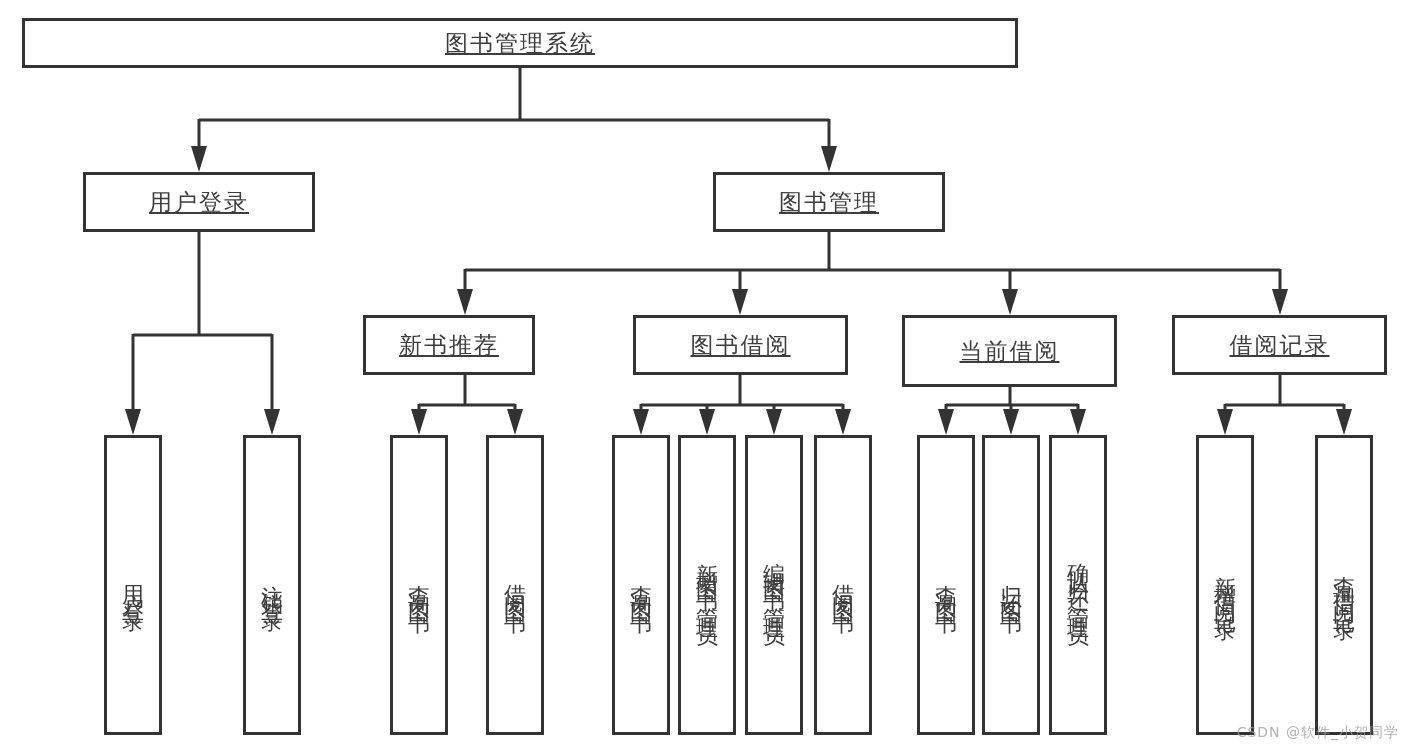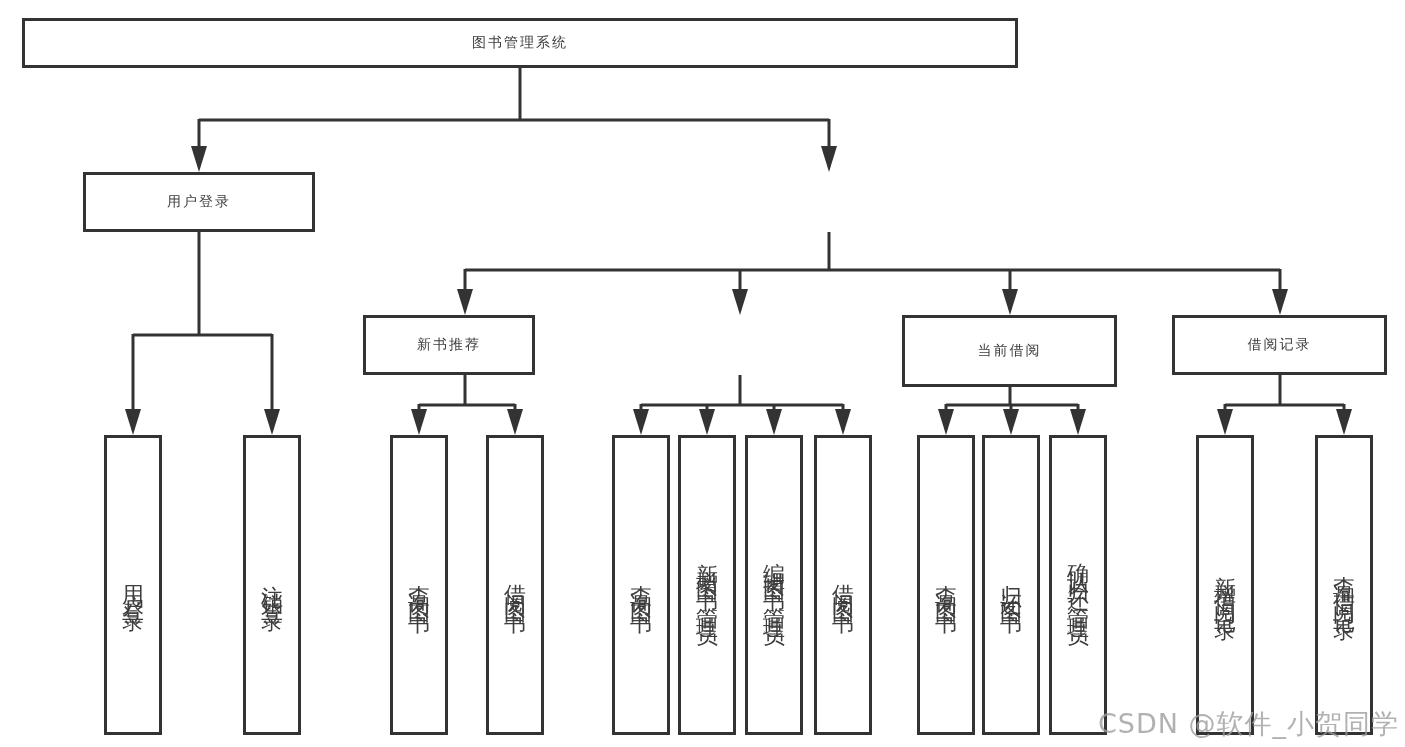--- a/index.html
+++ b/index.html
@@ -32,10 +32,11 @@
     z-index: 1;
   }
   .hbox .lbl {
-    font-size: 14px;
+    font-size: 23px;
     letter-spacing: 2px;
     color: #3d3d3d;
     white-space: nowrap;
+    text-decoration: underline;
   }
   .vbox {
     position: absolute;

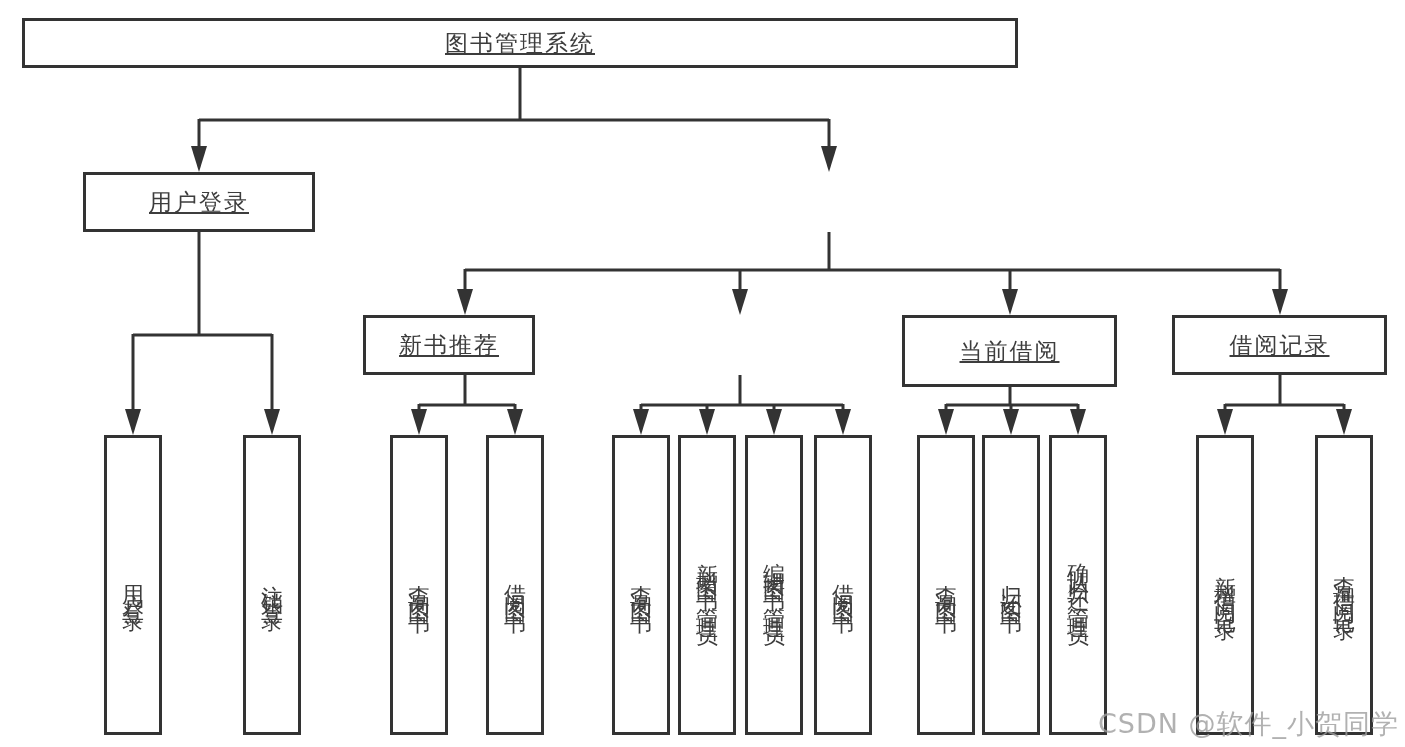--- a/index.html
+++ b/index.html
@@ -163,6 +163,9 @@
   <div class="hbox" style="left:83px;top:172px;width:232px;height:60px">
     <span class="lbl">用户登录</span>
   </div>
+  <div class="hbox" style="left:713px;top:172px;width:232px;height:60px">
+    <span class="lbl">图书管理</span>
+  </div>
 
   <div class="hbox" style="left:363px;top:315px;width:172px;height:60px">
     <span class="lbl">新书推荐</span>

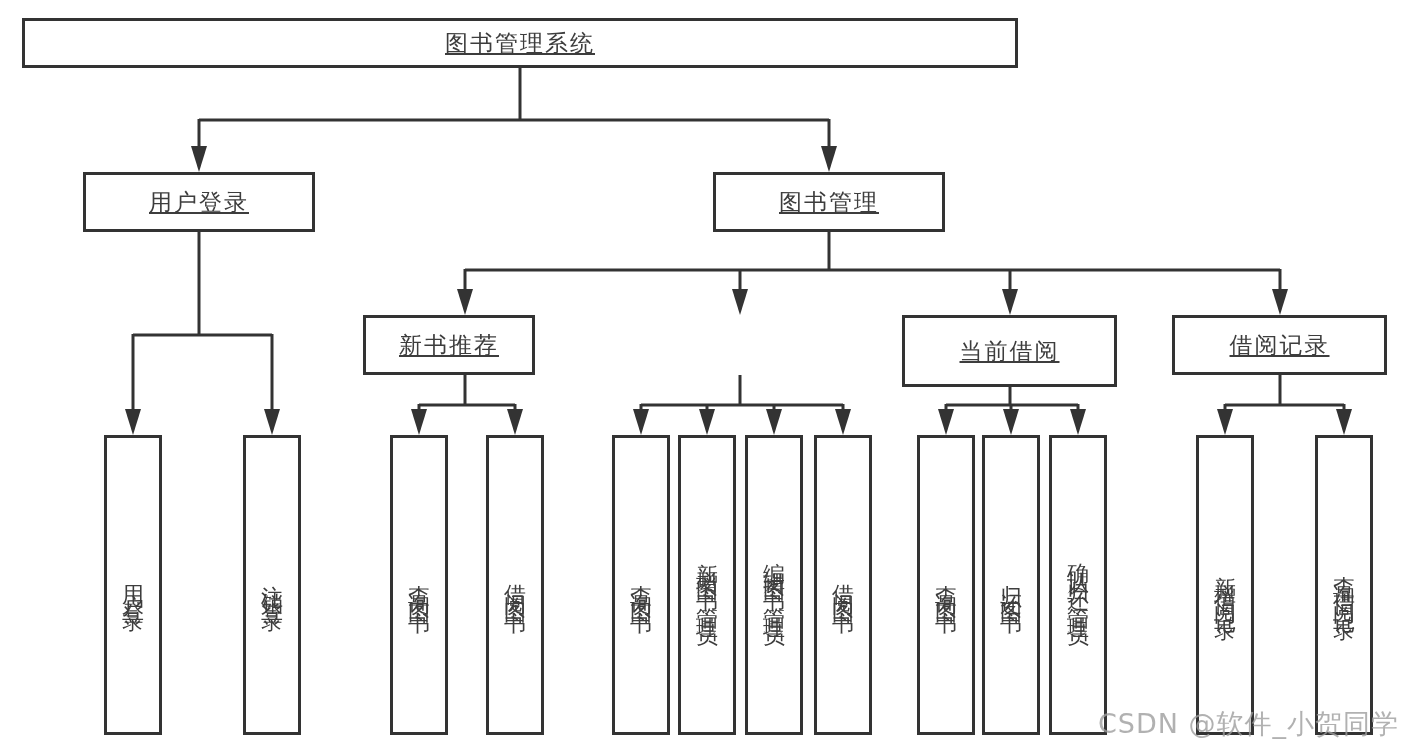--- a/index.html
+++ b/index.html
@@ -170,6 +170,9 @@
   <div class="hbox" style="left:363px;top:315px;width:172px;height:60px">
     <span class="lbl">新书推荐</span>
   </div>
+  <div class="hbox" style="left:633px;top:315px;width:215px;height:60px">
+    <span class="lbl">图书借阅</span>
+  </div>
   <div class="hbox" style="left:902px;top:315px;width:215px;height:72px">
     <span class="lbl">当前借阅</span>
   </div>

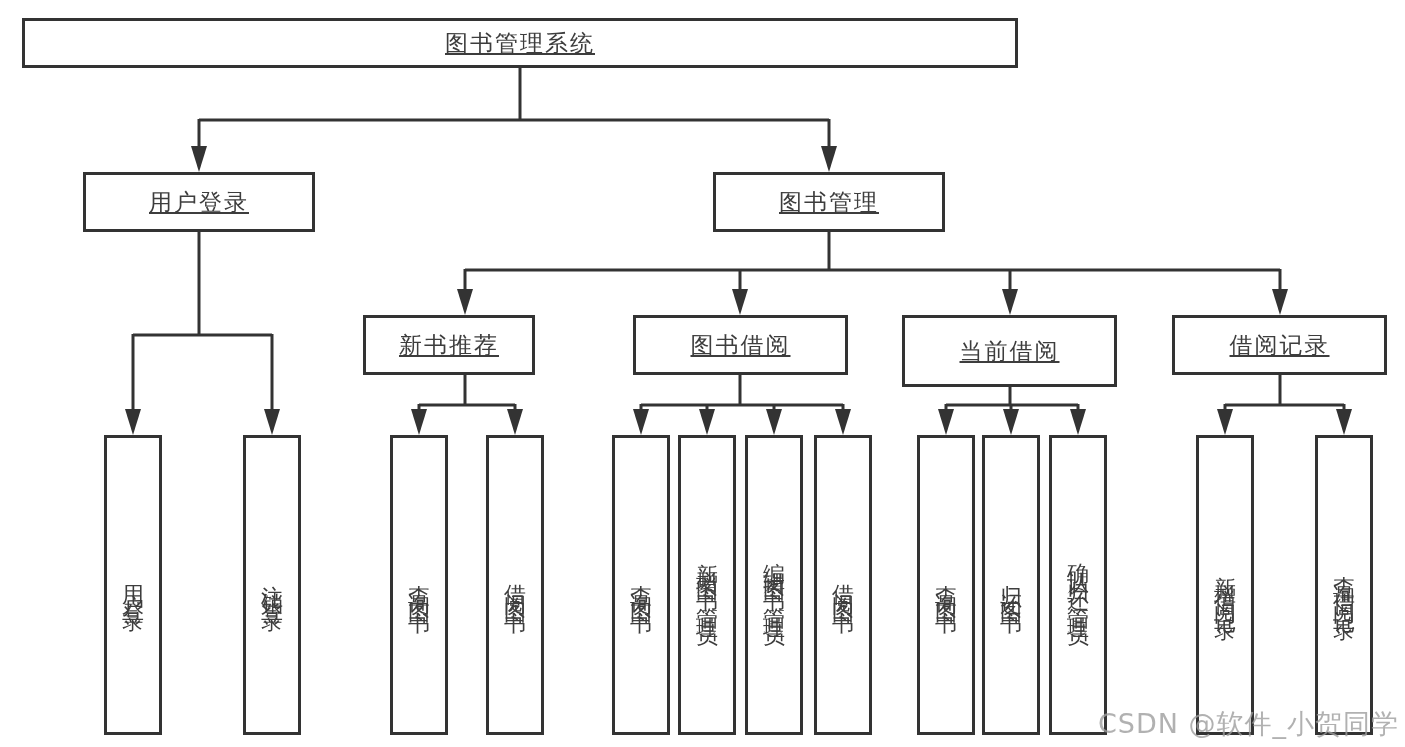--- a/index.html
+++ b/index.html
@@ -61,7 +61,7 @@
     position: absolute;
     right: 6px;
     bottom: 5px;
-    font-size: 27px;
+    font-size: 14px;
     color: rgba(158, 158, 158, 0.8);
     letter-spacing: 1px;
     z-index: 2;

